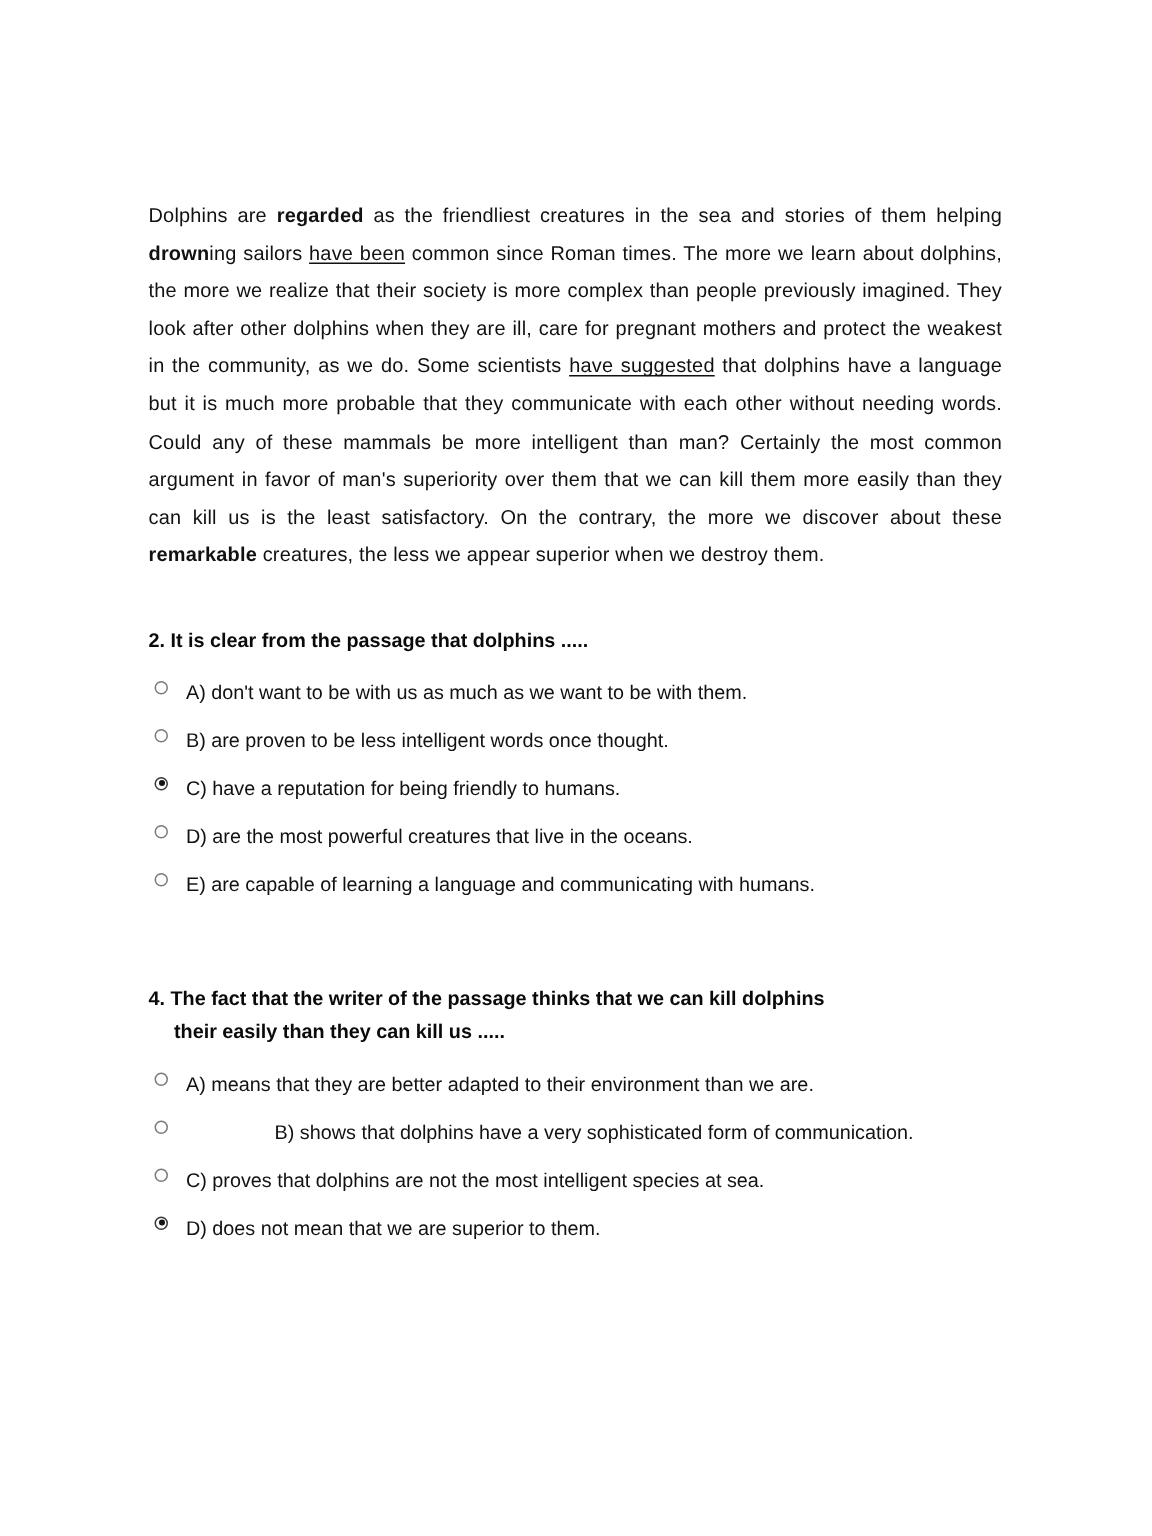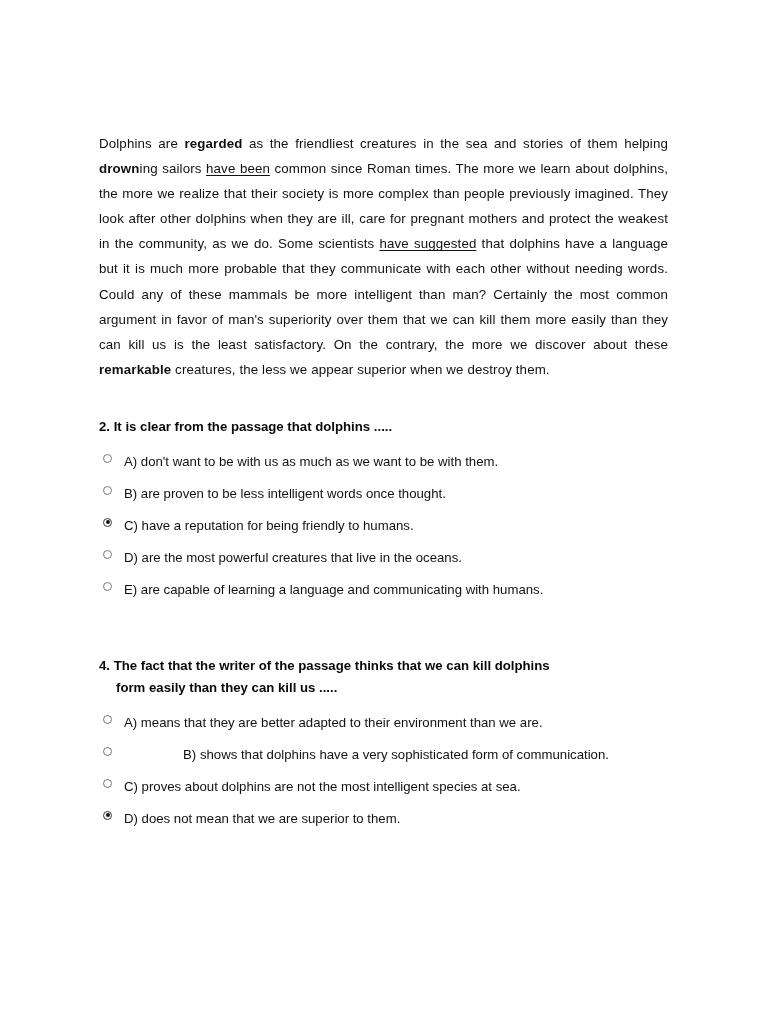--- a/index.html
+++ b/index.html
@@ -138,7 +138,7 @@
           </div>
         </div>
         <div class="question-block" style="margin-top: 56px;">
-          <div class="q-heading"><span>4. The fact that the writer of the passage thinks that we can kill dolphins</span><span class="q-line2">form easily than they can kill us .....</span></div>
+          <div class="q-heading"><span>4. The fact that the writer of the passage thinks that we can kill dolphins</span><span class="q-line2">their easily than they can kill us .....</span></div>
           <div class="options">
             <div class="option-row" style="margin-top: 15px;">
               <span class="radio"></span>

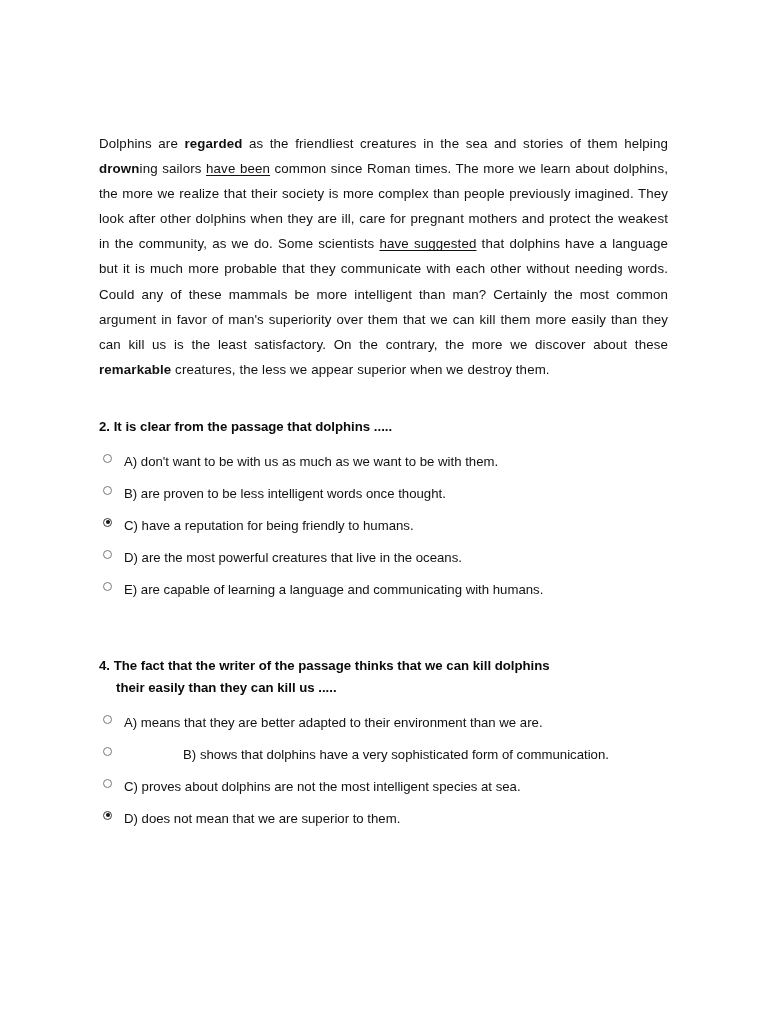--- a/index.html
+++ b/index.html
@@ -150,7 +150,7 @@
             </div>
             <div class="option-row" style="margin-top: 14px;">
               <span class="radio"></span>
-              <span class="option-text">C) proves about dolphins are not the most intelligent species at sea.</span>
+              <span class="option-text">C) proves that dolphins are not the most intelligent species at sea.</span>
             </div>
             <div class="option-row" style="margin-top: 14px;">
               <span class="radio checked"></span>

